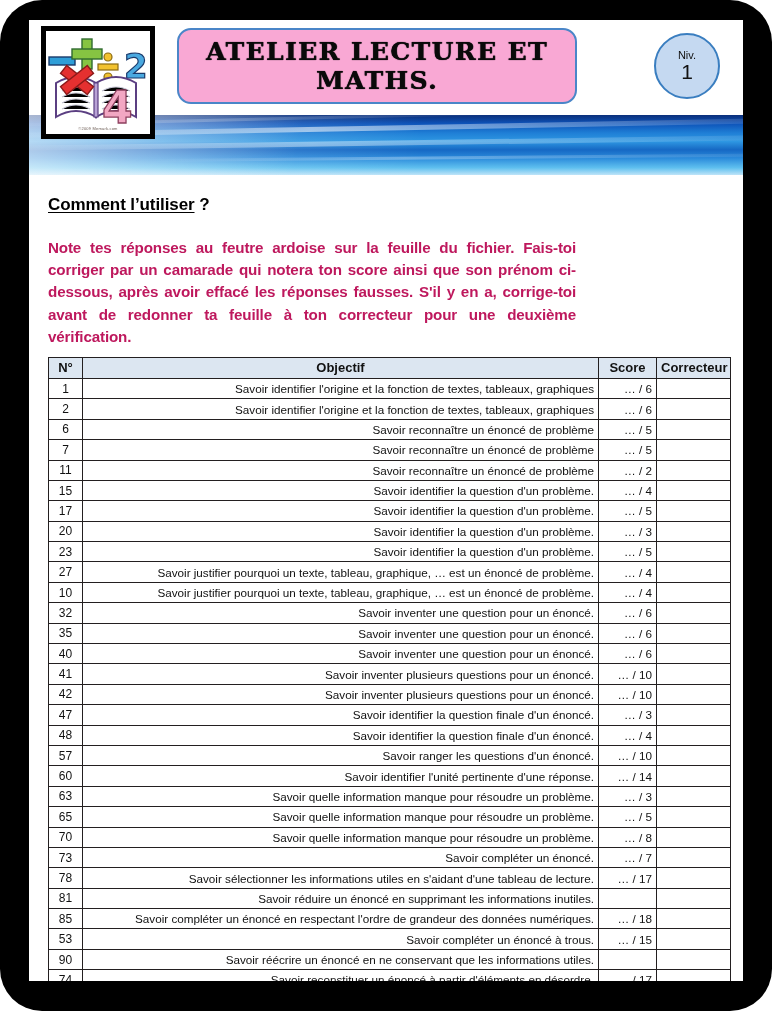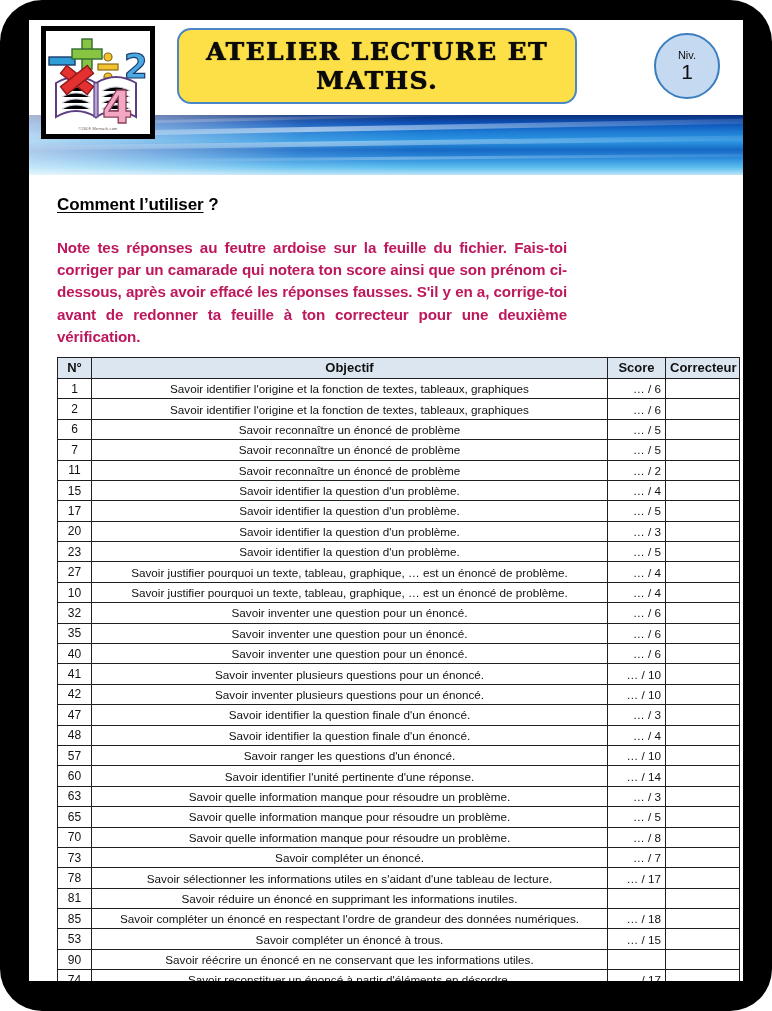--- a/index.html
+++ b/index.html
@@ -112,7 +112,7 @@
     top: 8px;
     width: 400px;
     height: 76px;
-    background: #fde047;
+    background: #f9a8d4;
     border: 2px solid #4a86c8;
     border-radius: 14px;
     box-sizing: border-box;

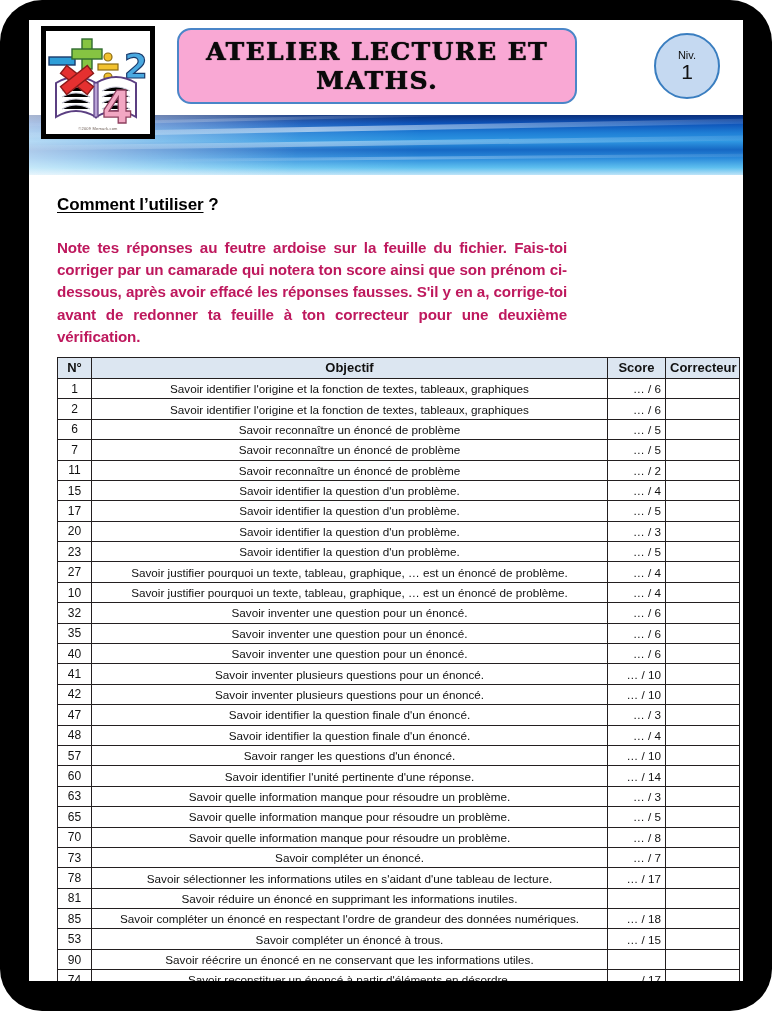--- a/index.html
+++ b/index.html
@@ -166,7 +166,7 @@
   
   #content {
     position: relative;
-    padding: 0 28px;
+    padding: 0 19px;
     box-sizing: border-box;
     width: 566px;
   }

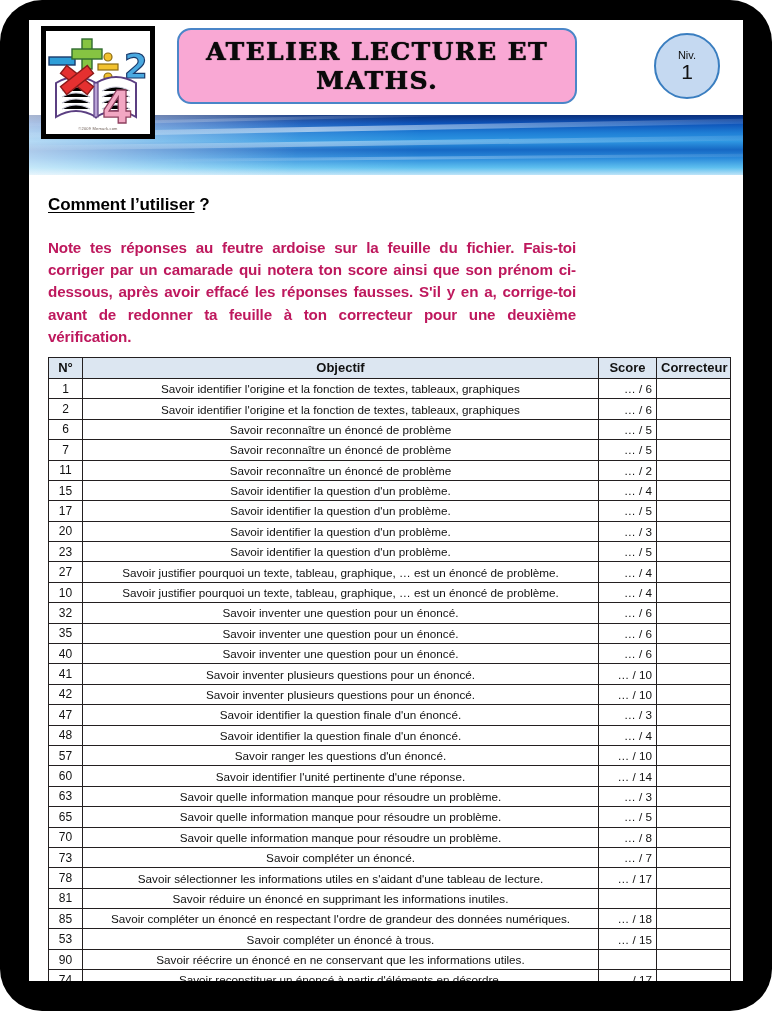--- a/index.html
+++ b/index.html
@@ -229,7 +229,7 @@
     font-size: 12px;
   }
   td.cell-objective {
-    text-align: center;
+    text-align: right;
     padding-left: 6px;
   }
   td.cell-score {

